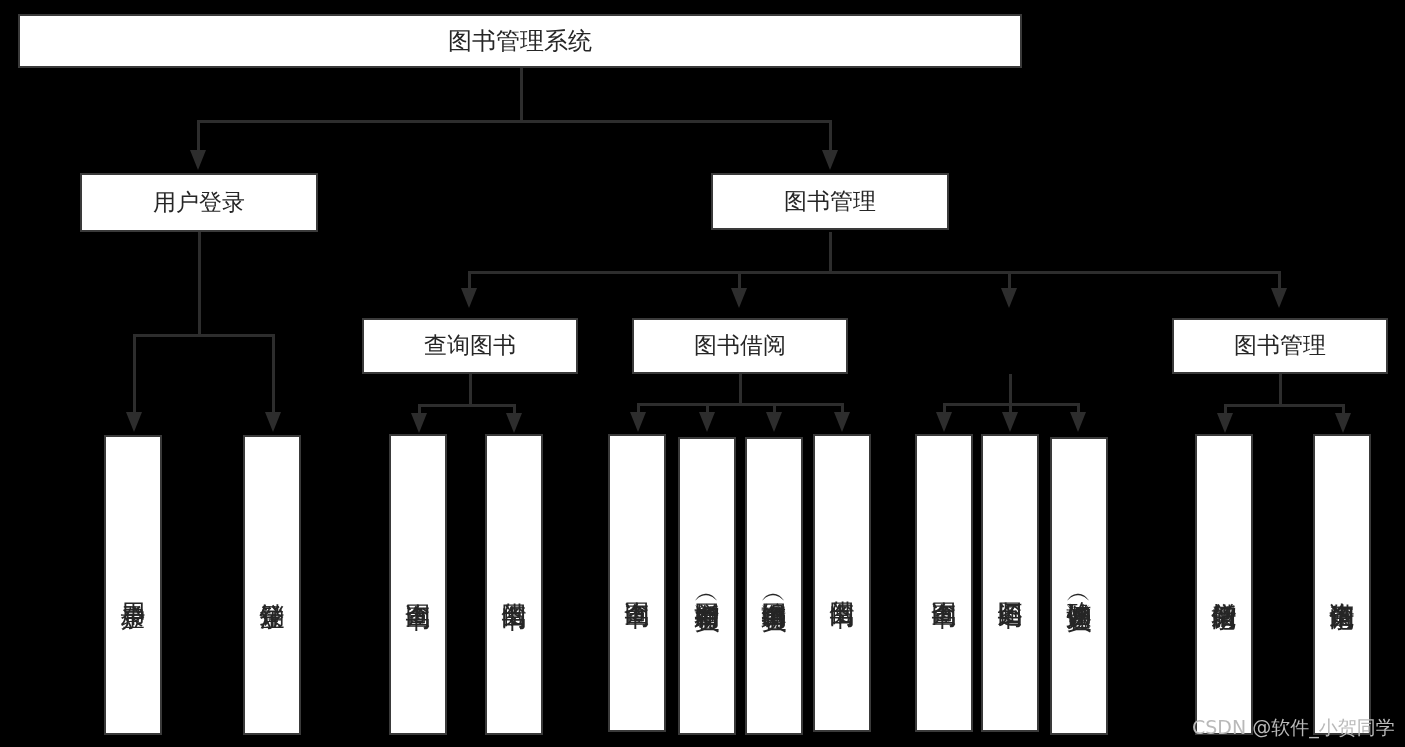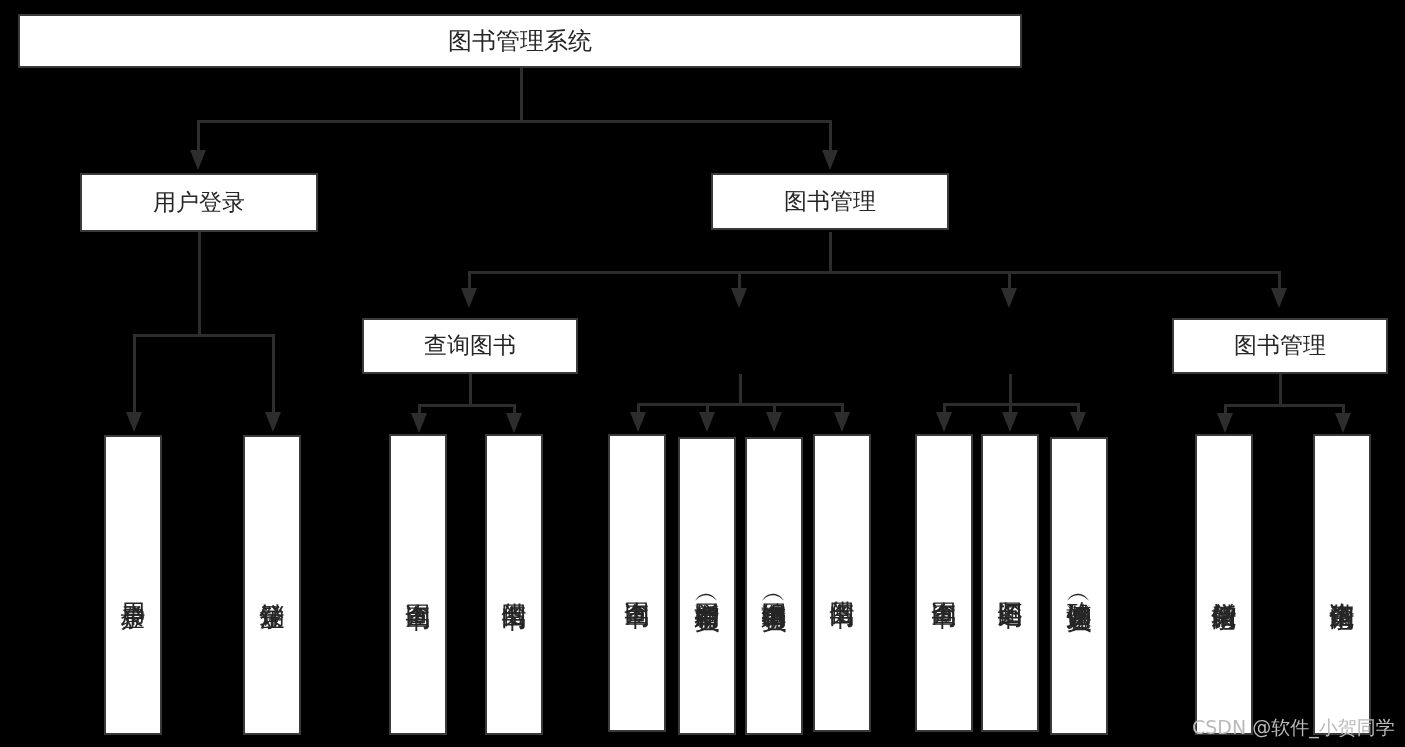--- a/index.html
+++ b/index.html
@@ -119,6 +119,9 @@
   <div class="node h" style="left:362px;top:318px;width:216px;height:56px;">
     <span class="lbl">查询图书</span>
   </div>
+  <div class="node h" style="left:632px;top:318px;width:216px;height:56px;">
+    <span class="lbl">图书借阅</span>
+  </div>
   <div class="node h" style="left:1172px;top:318px;width:216px;height:56px;">
     <span class="lbl">图书管理</span>
   </div>

